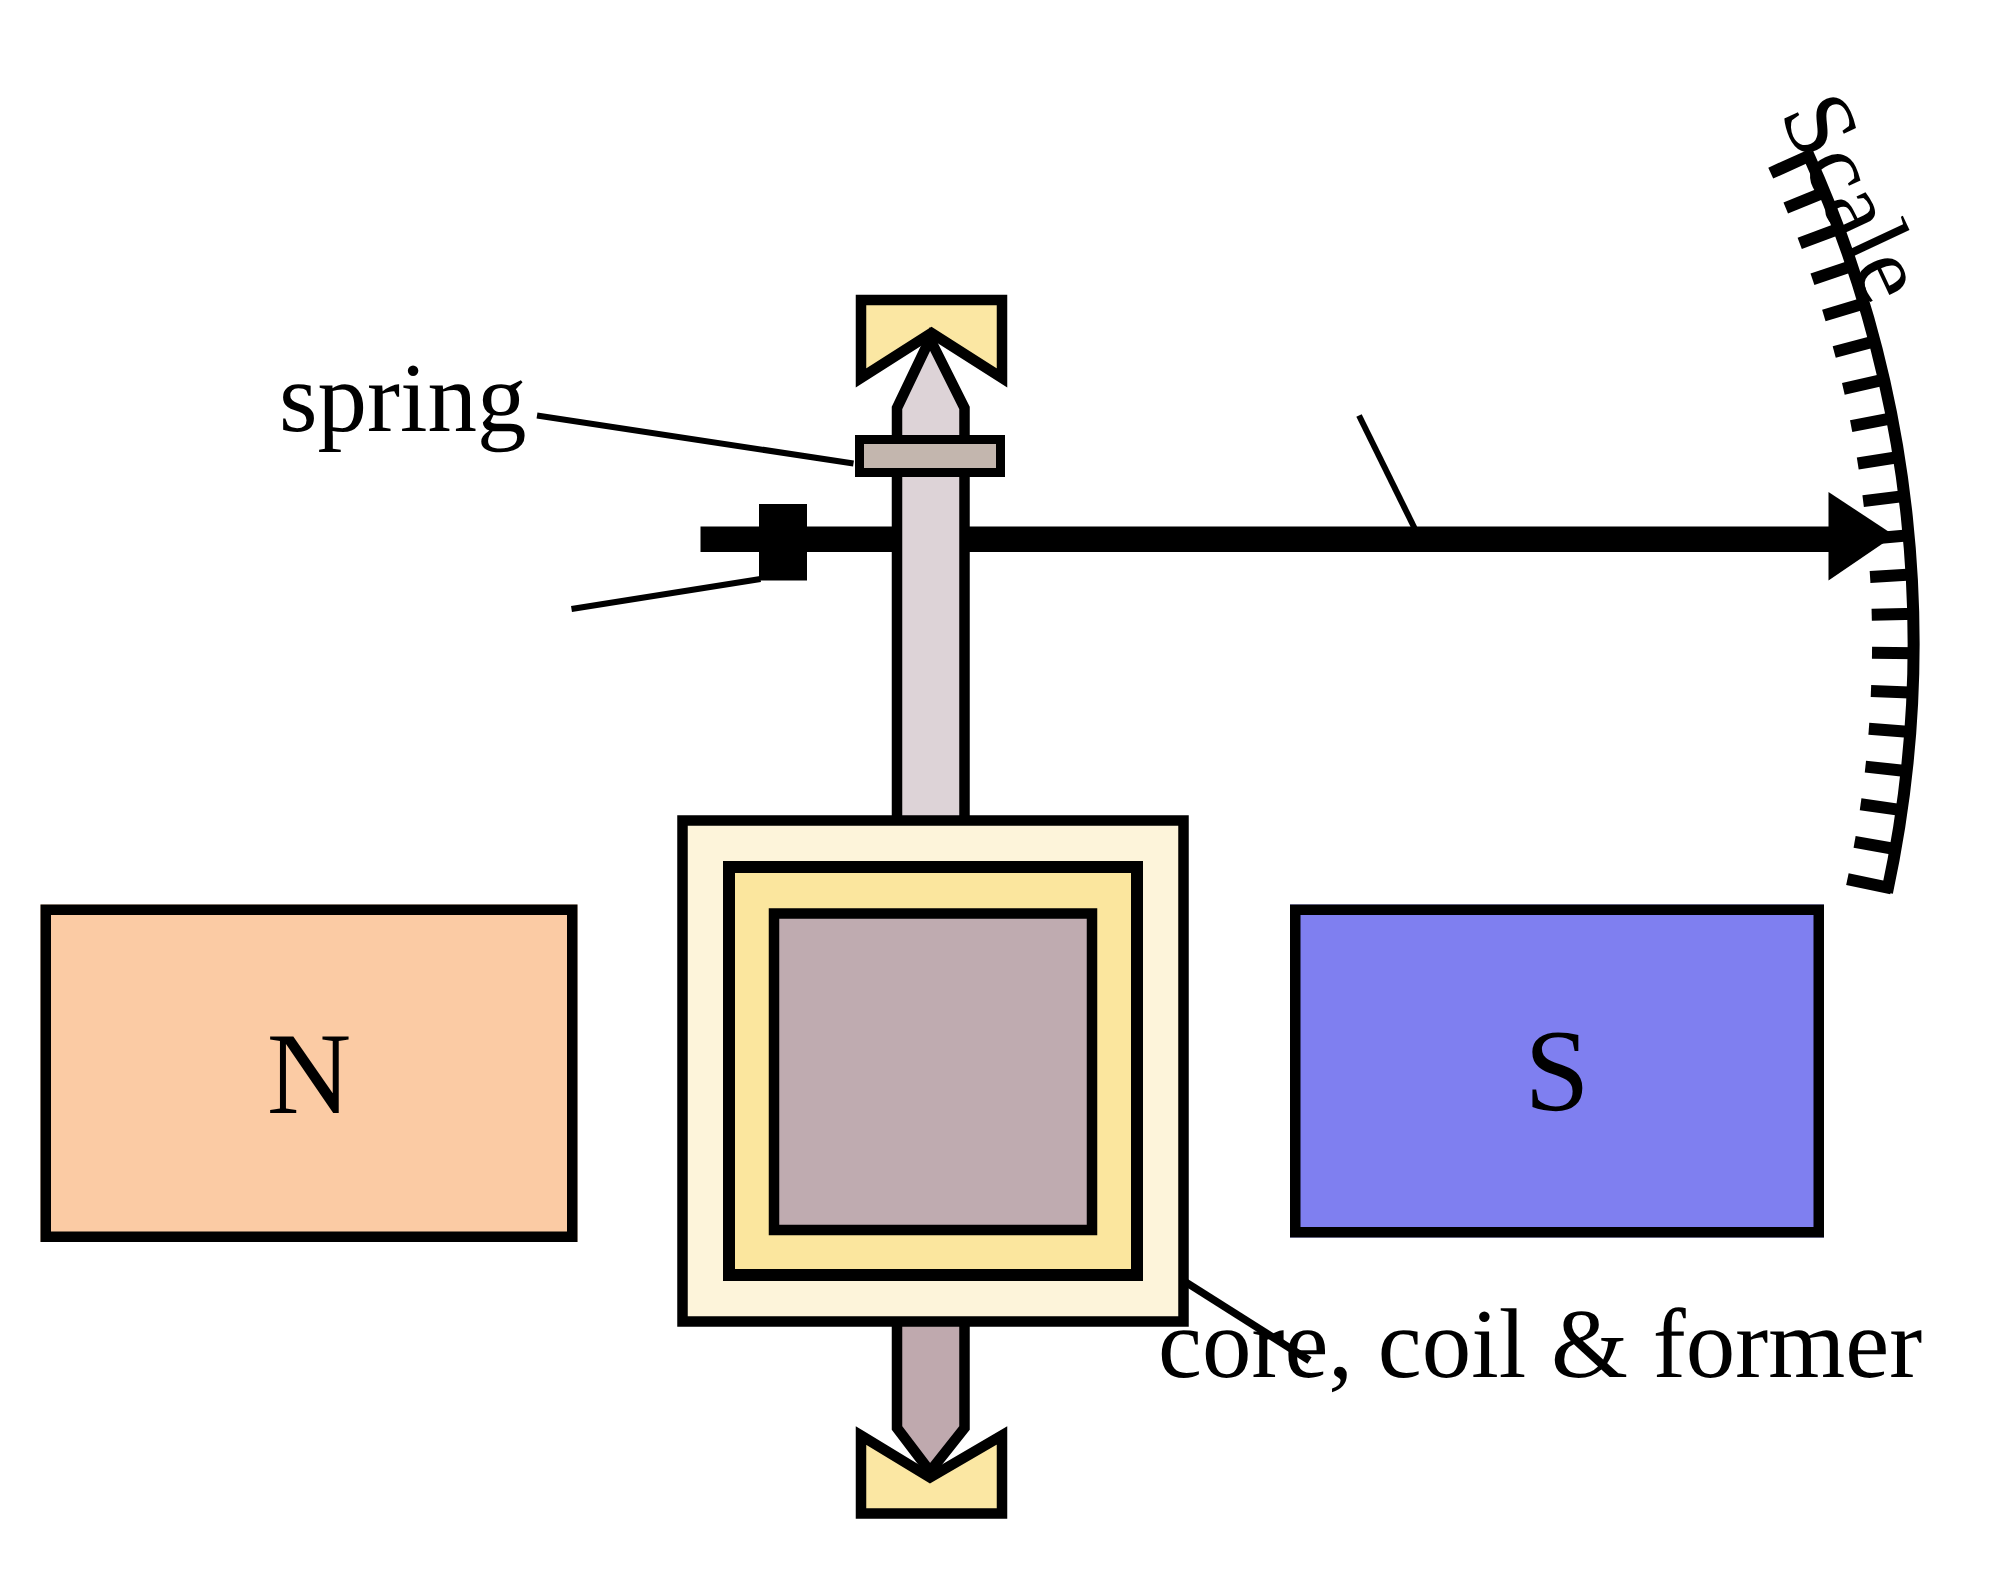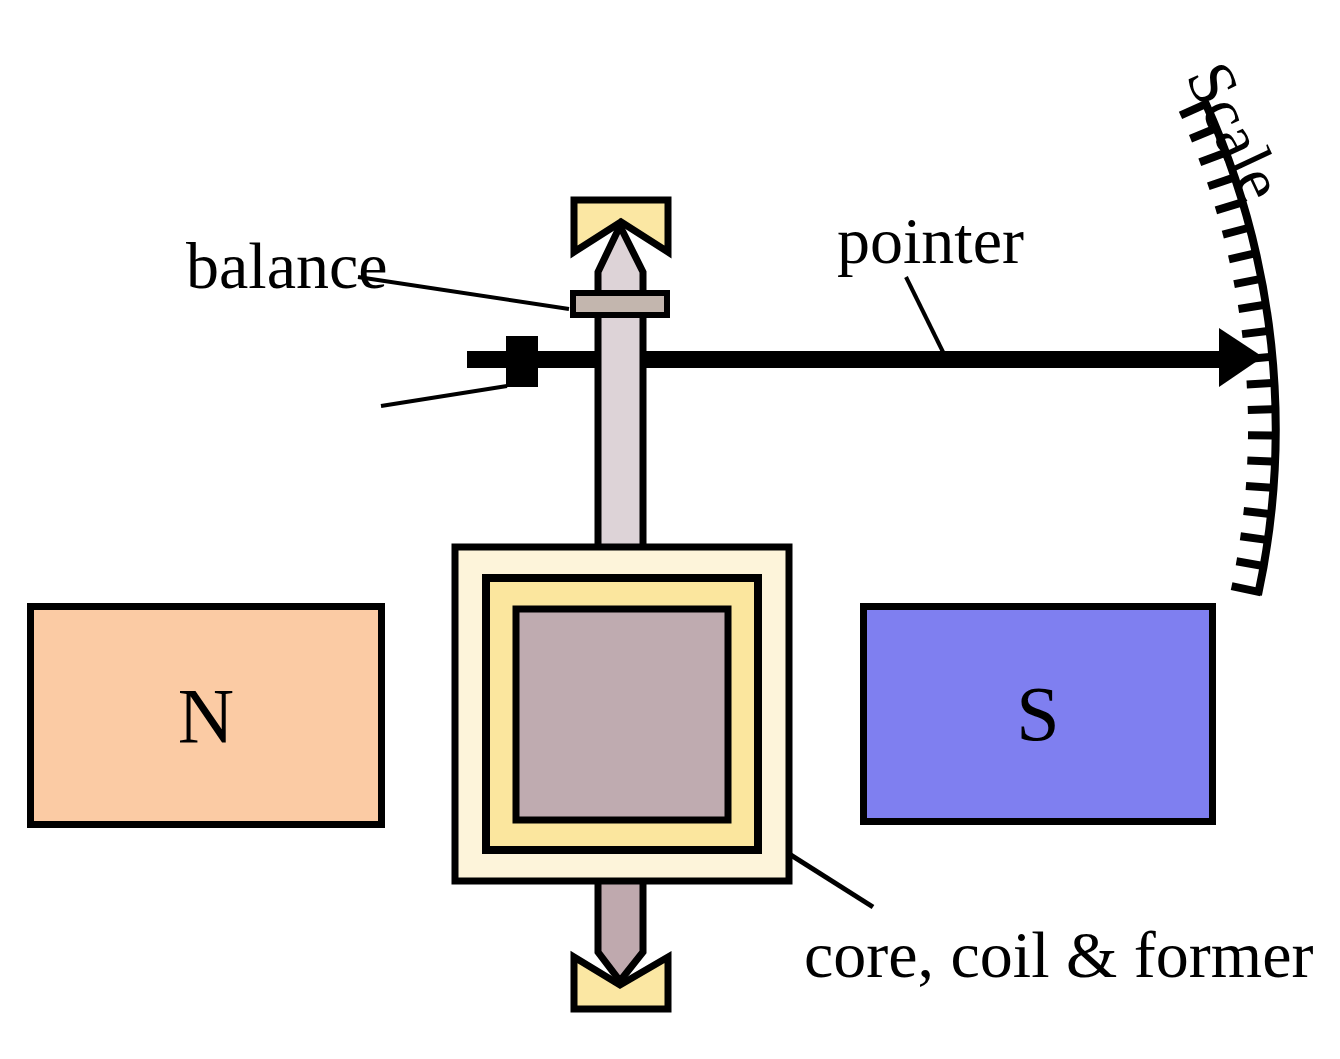--- a/index.html
+++ b/index.html
@@ -81,7 +81,7 @@
       </g>
   </svg>
 
-  <div class="lbl" style="left:186px; top:231px;">balance</div>
+  <div class="lbl" style="left:186px; top:231px;">spring</div>
 
 
   <div class="lbl" style="left:837px; top:206px;">pointer</div>

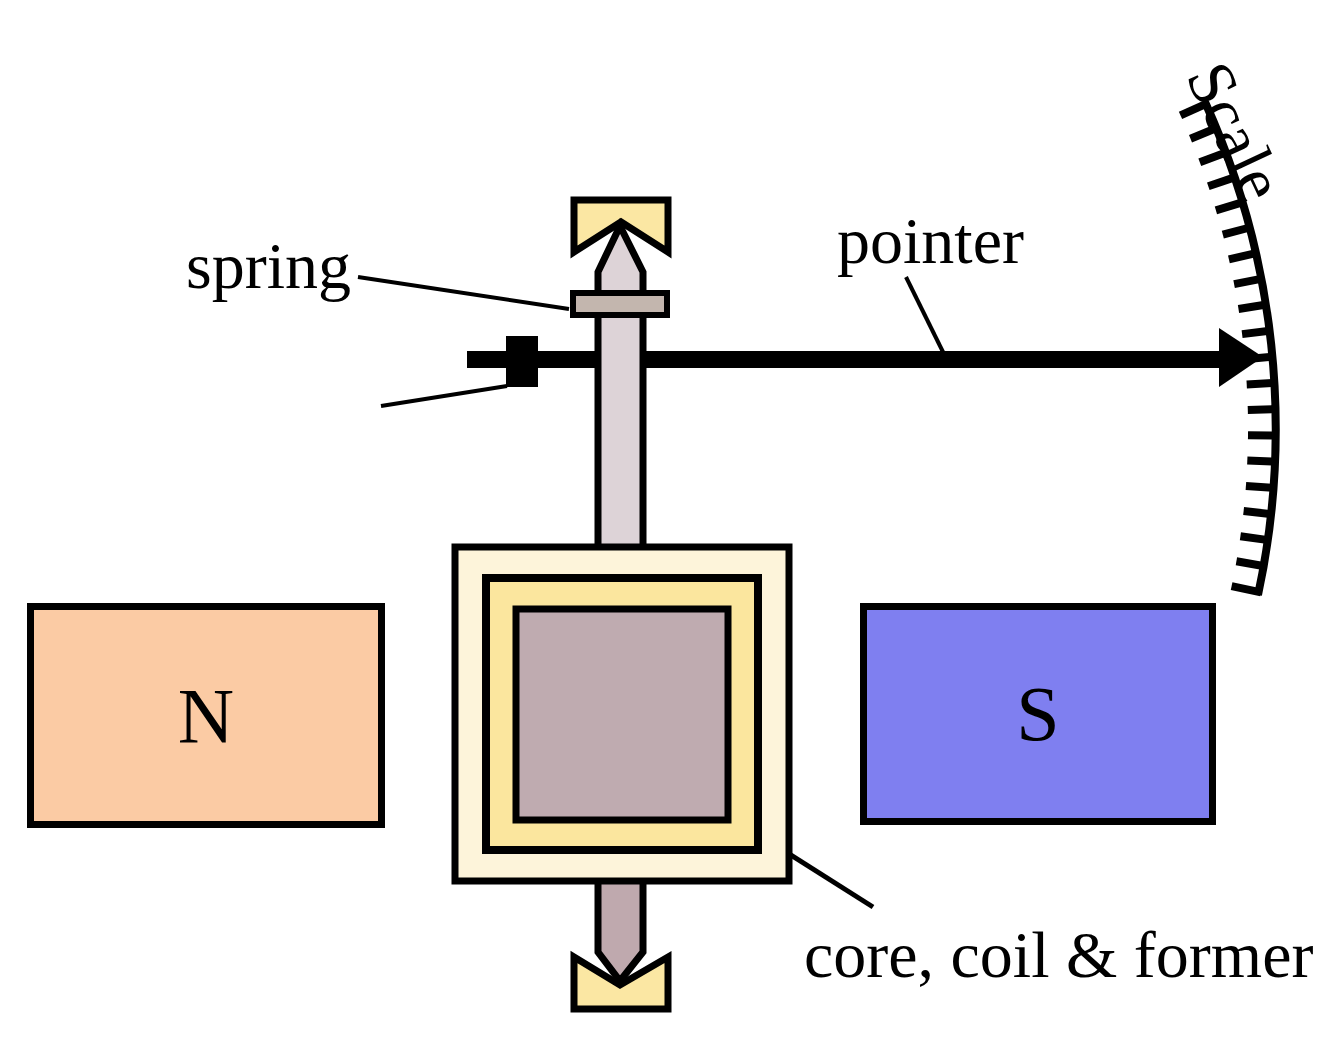--- a/index.html
+++ b/index.html
@@ -84,7 +84,6 @@
   <div class="lbl" style="left:186px; top:231px;">spring</div>
 
 
-  <div class="lbl" style="left:837px; top:206px;">pointer</div>
 
   <div class="lbl lbl-scale" style="left:1237px; top:52px;">Scale</div>
 

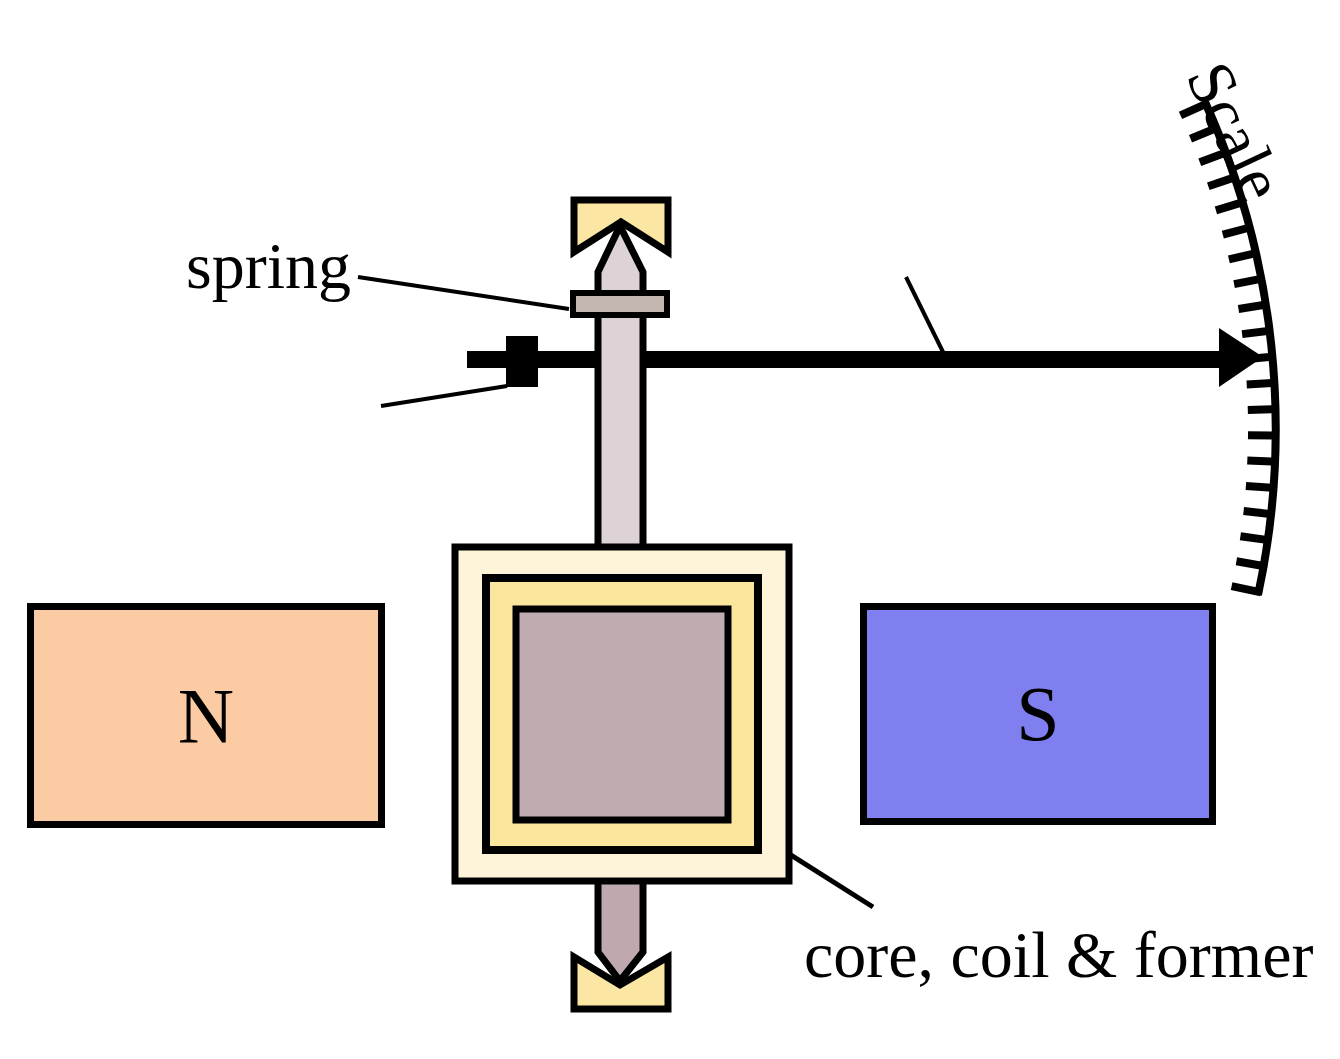--- a/index.html
+++ b/index.html
@@ -87,7 +87,7 @@
 
   <div class="lbl lbl-scale" style="left:1237px; top:52px;">Scale</div>
 
-  <div class="lbl" style="left:772px; top:920px;margin-left:32px;">core, coil &amp; former</div>
+  <div class="lbl" style="left:772px; top:862px;">core, coil &amp; former</div>
 
   <div class="magnet" style="left: 27px; top: 603px; width: 358px; height: 225px; background-color: rgb(251, 203, 164);">
     <span class="pole">N</span>

